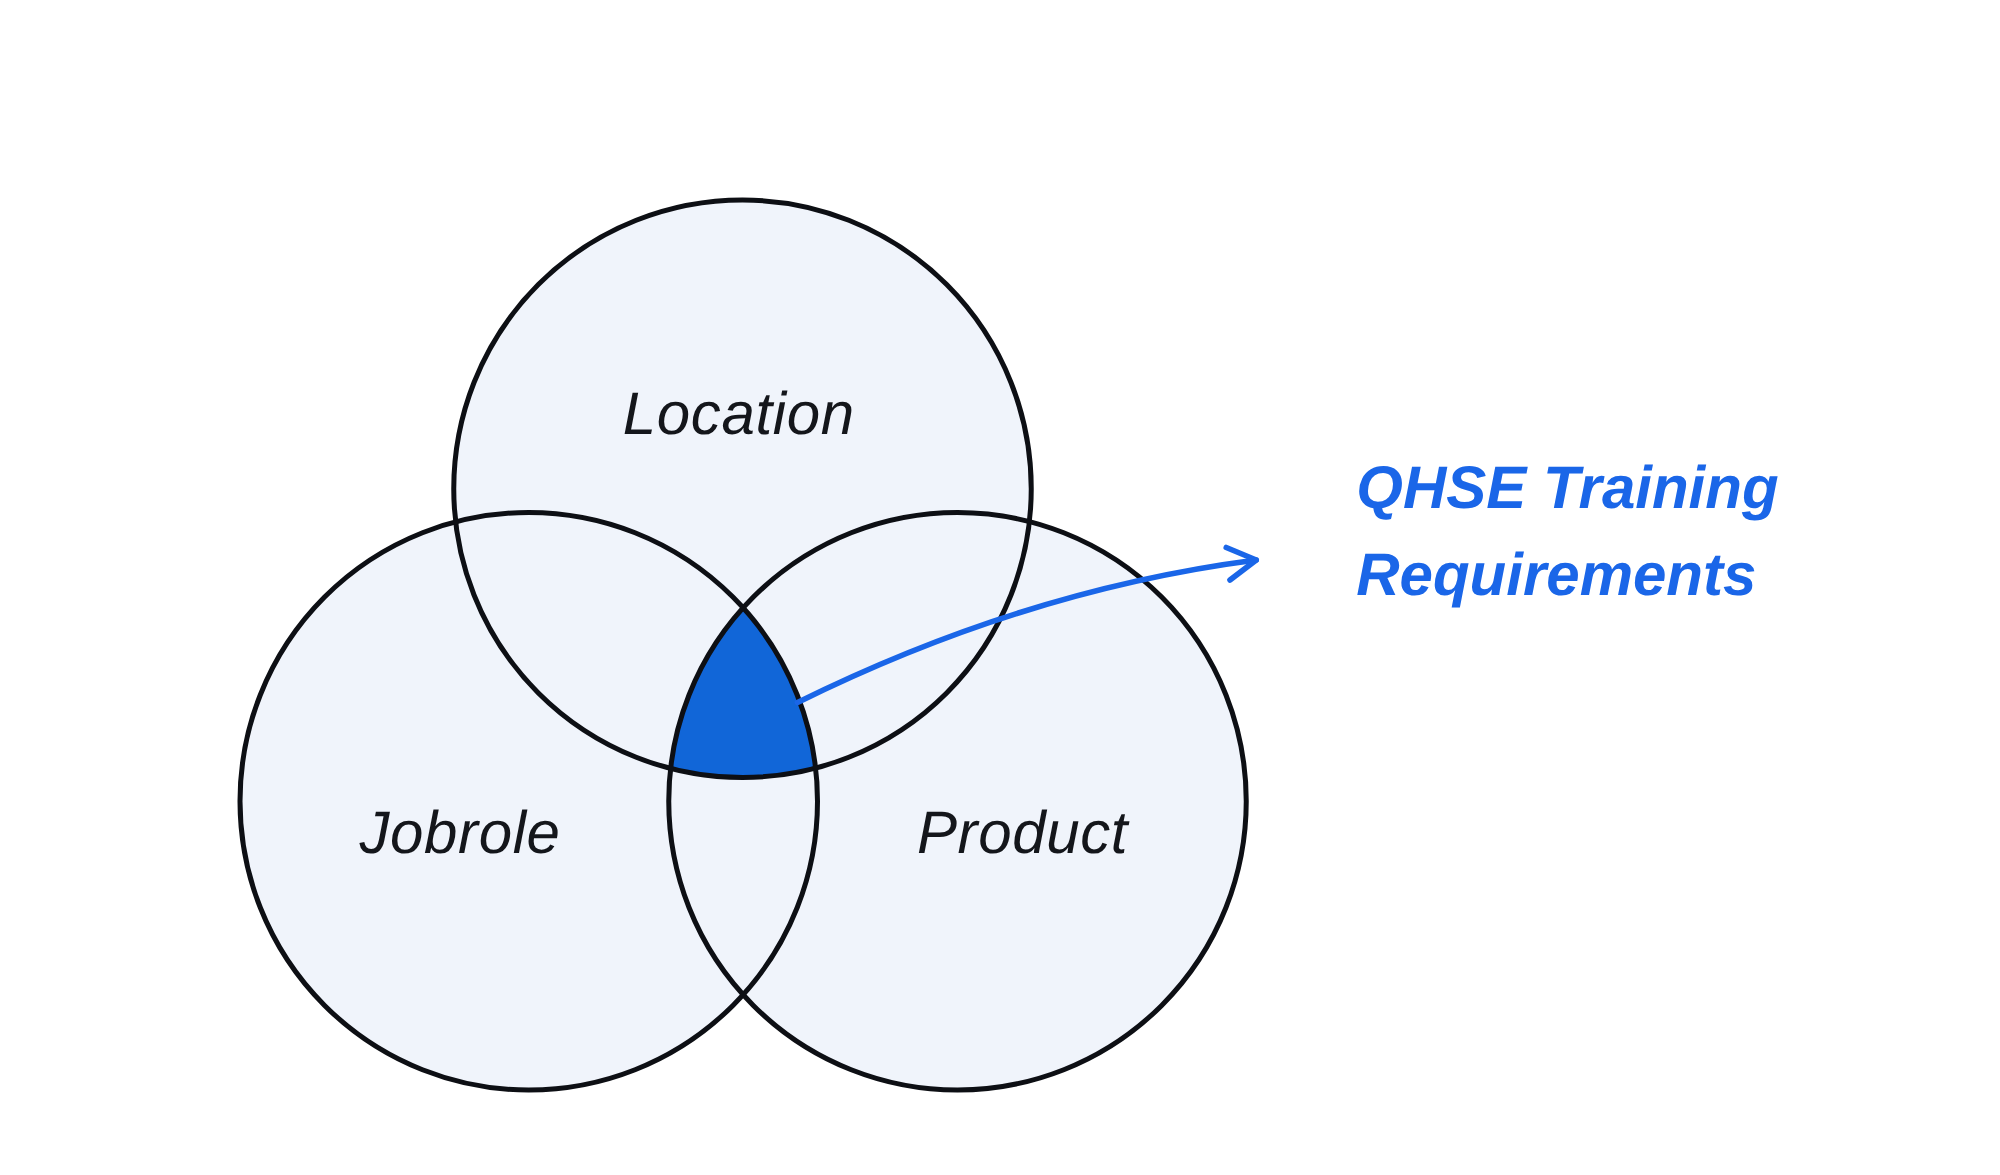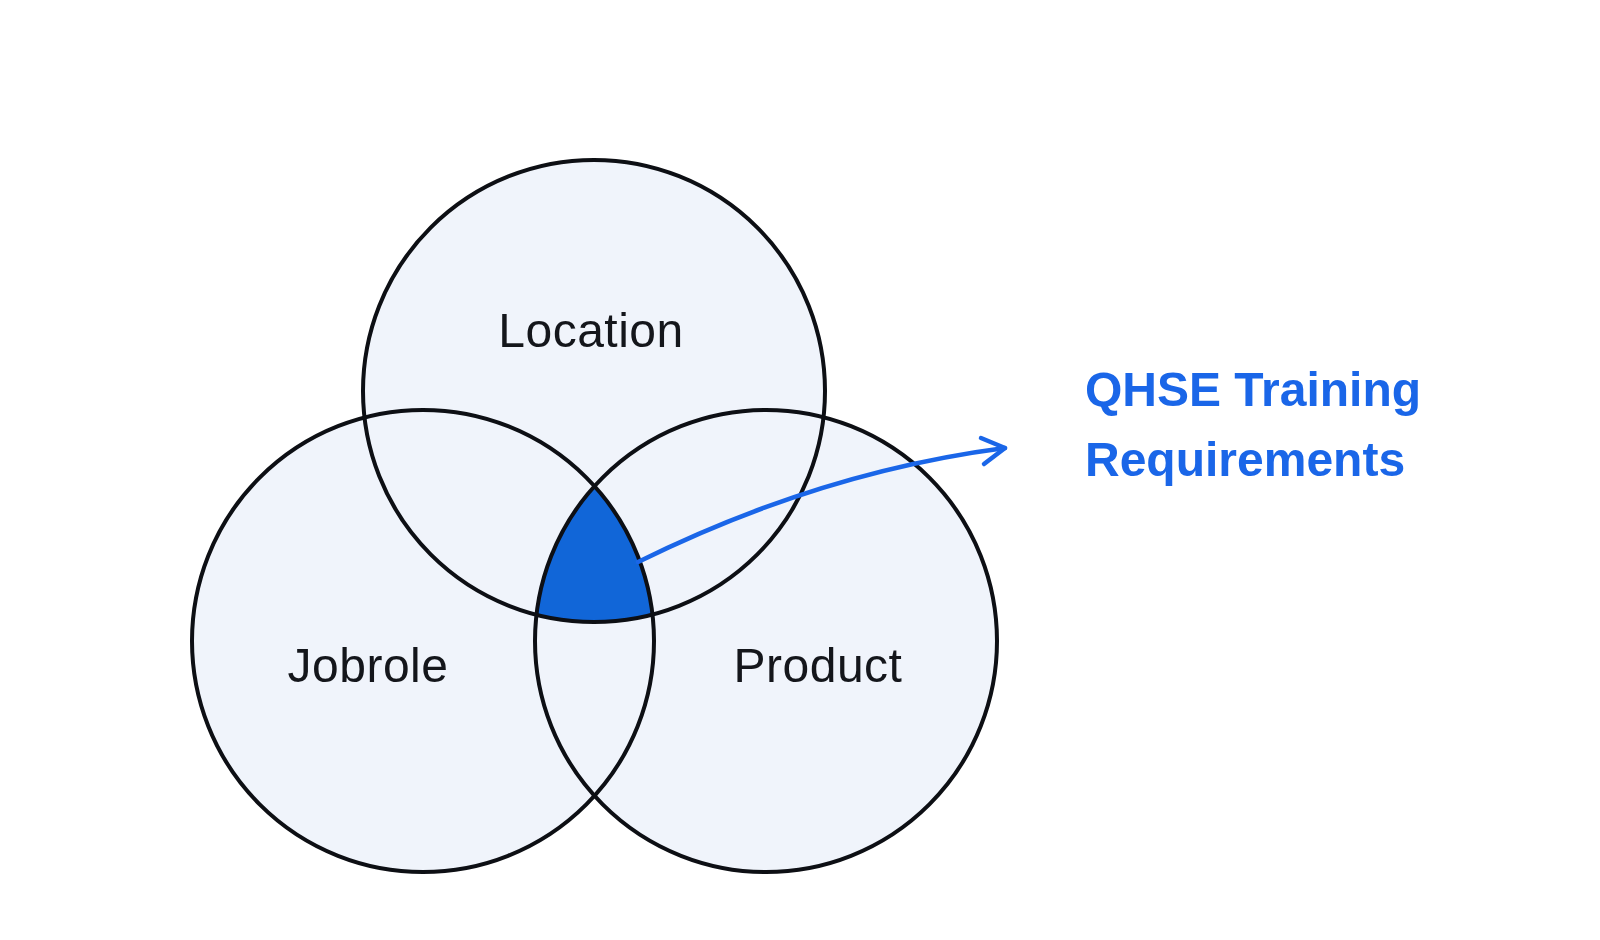--- a/index.html
+++ b/index.html
@@ -22,6 +22,7 @@
     width: 1600px;
     height: 940px;
     background: var(--background);
+    font-style: italic;
   }
   svg.venn { display: block; width: 1600px; height: 940px; }
 

